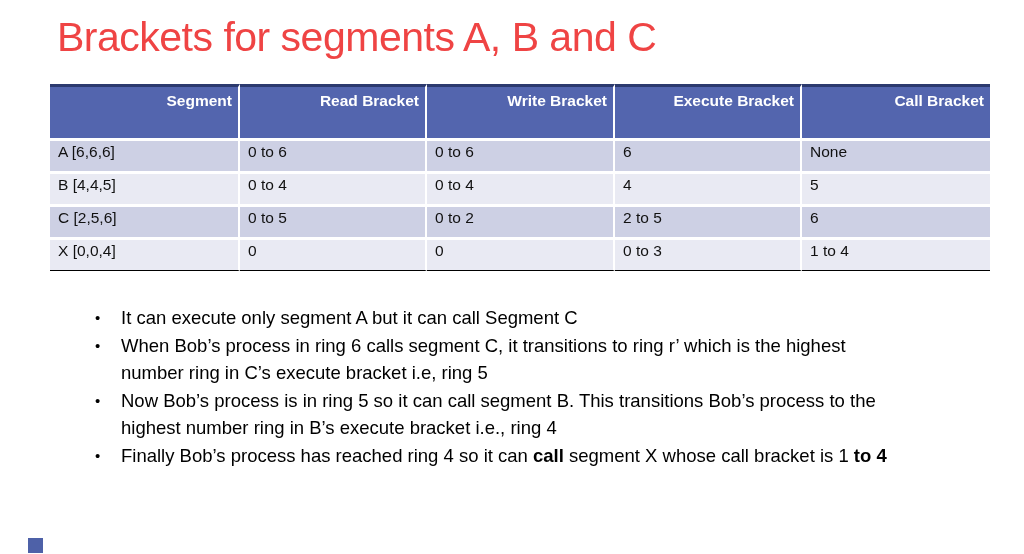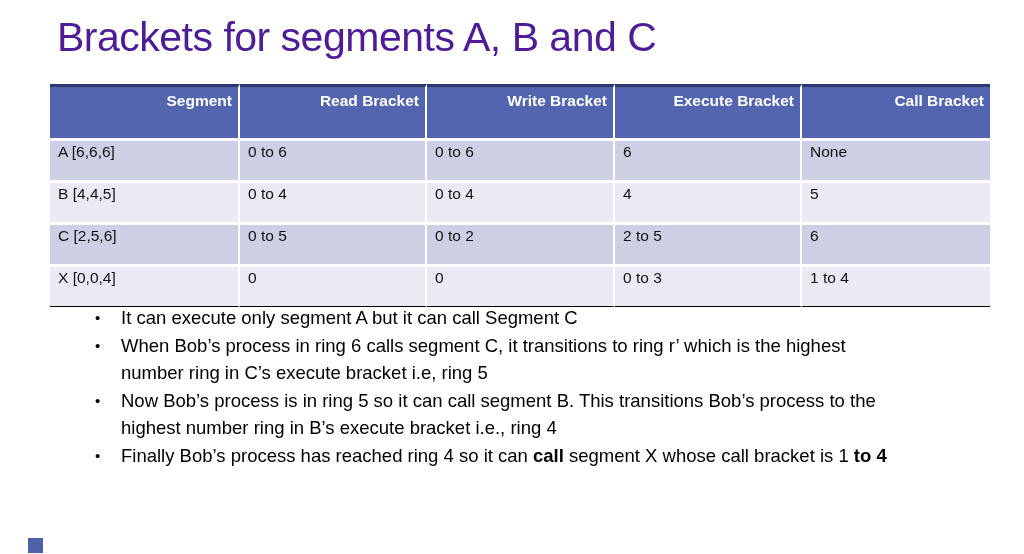--- a/index.html
+++ b/index.html
@@ -8,7 +8,7 @@
 
   .title {
     position:absolute; left:57px; top:14px; margin:0;
-    font-size:41px; font-weight:400; color:#4c1d95; letter-spacing:-0.5px;
+    font-size:41px; font-weight:400; color:#ef4444; letter-spacing:-0.5px;
     white-space:nowrap;
   }
 

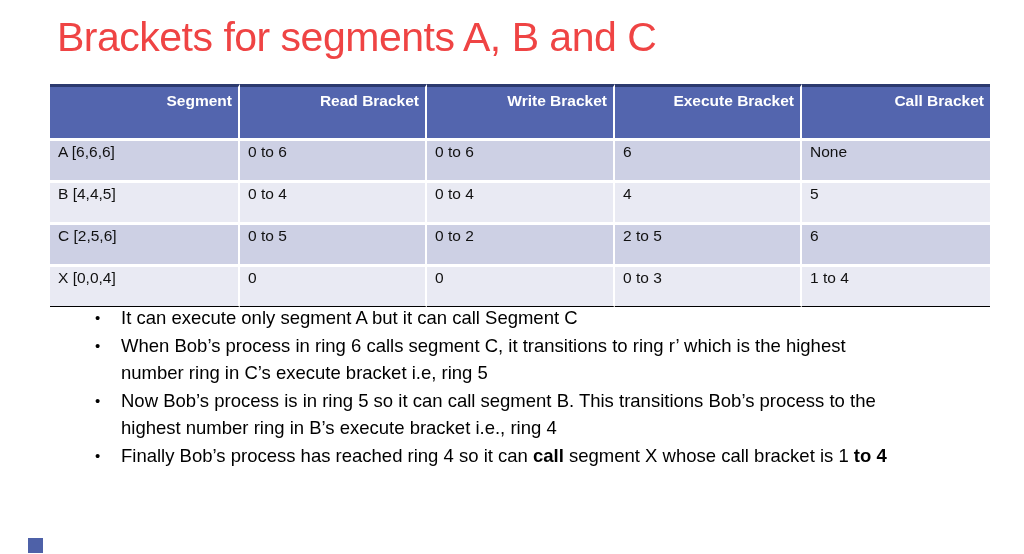--- a/index.html
+++ b/index.html
@@ -27,7 +27,7 @@
   table.brackets-table thead th:last-child { border-right:none;margin-top:32px; }
   table.brackets-table tbody td {
     height:29px; box-sizing:border-box; vertical-align:middle;
-    padding:2px 6px 19px 8px;
+    padding:2px 6px 10px 8px;
     border-top:3px solid #ffffff; border-right:2px solid #ffffff;
   }
   table.brackets-table tbody td:last-child { border-right:none; }

